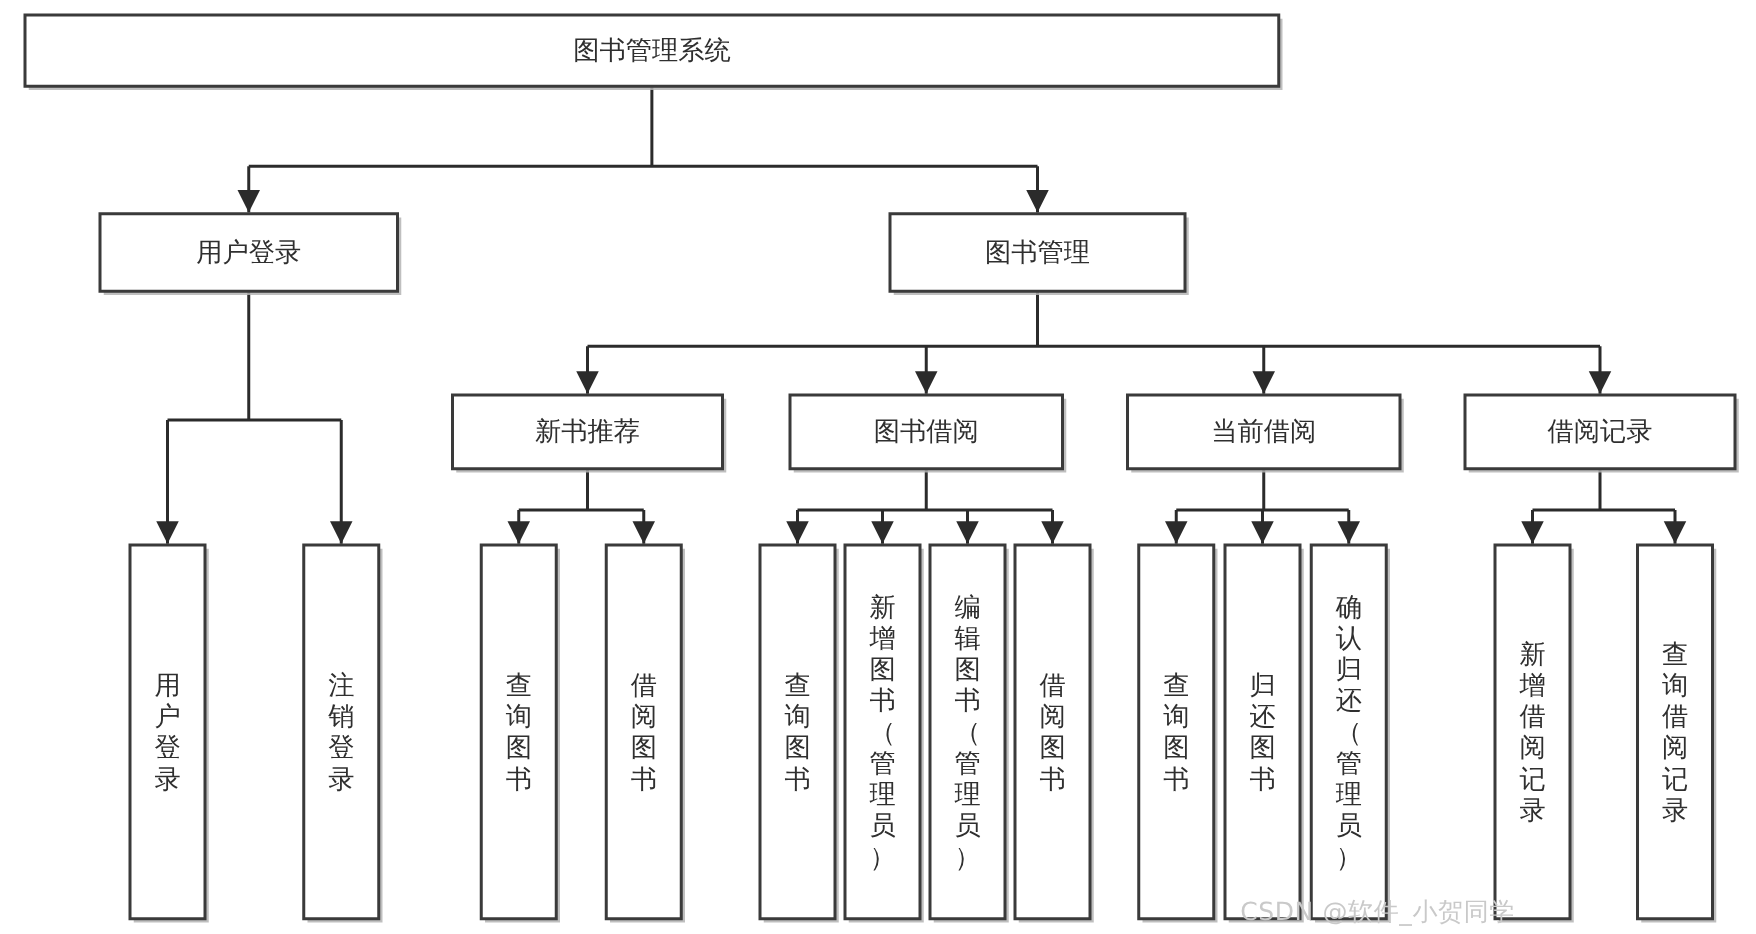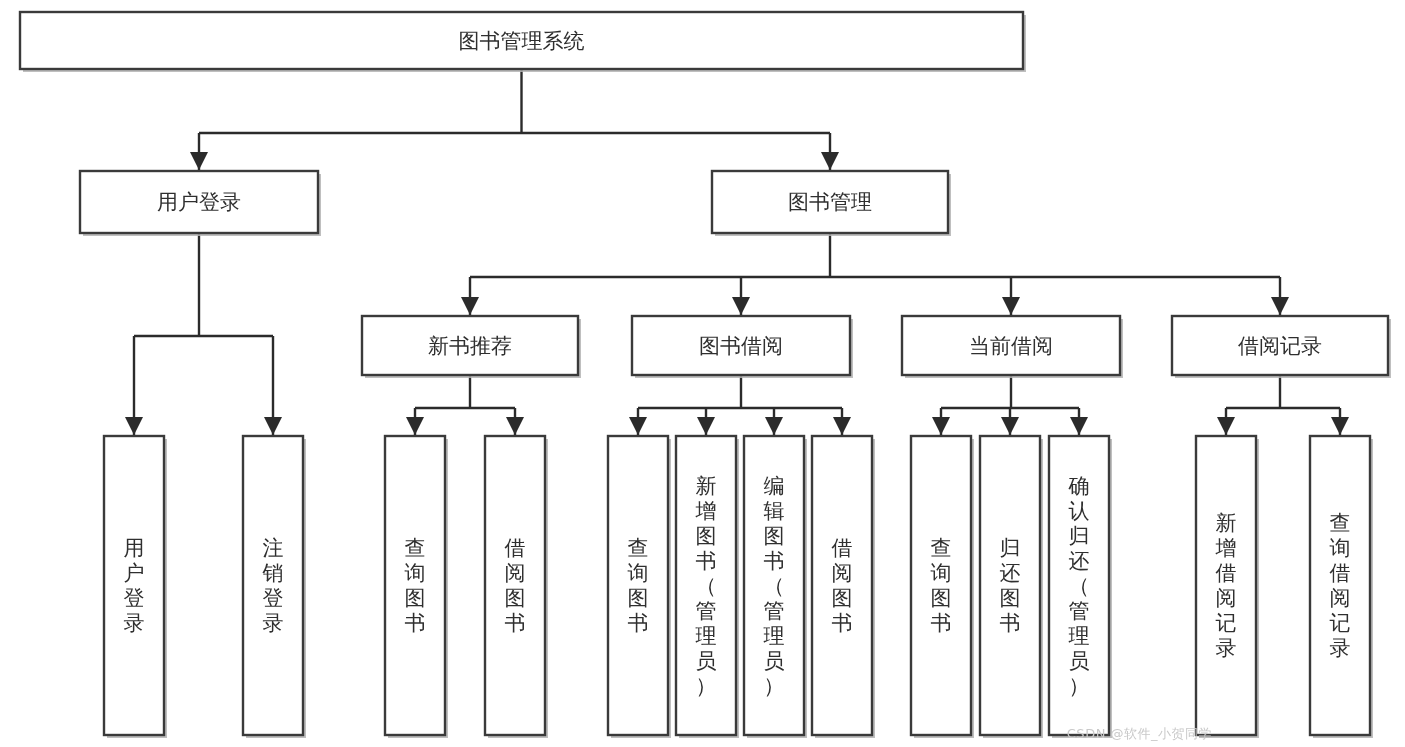--- a/index.html
+++ b/index.html
@@ -65,7 +65,7 @@
     right: 12px;
     bottom: 4px;
     font-family: "DejaVu Sans", "Liberation Sans", sans-serif;
-    font-size: 13px;
+    font-size: 20px;
     color: #c9c9c9;
     letter-spacing: 0.5px;
     white-space: nowrap;

